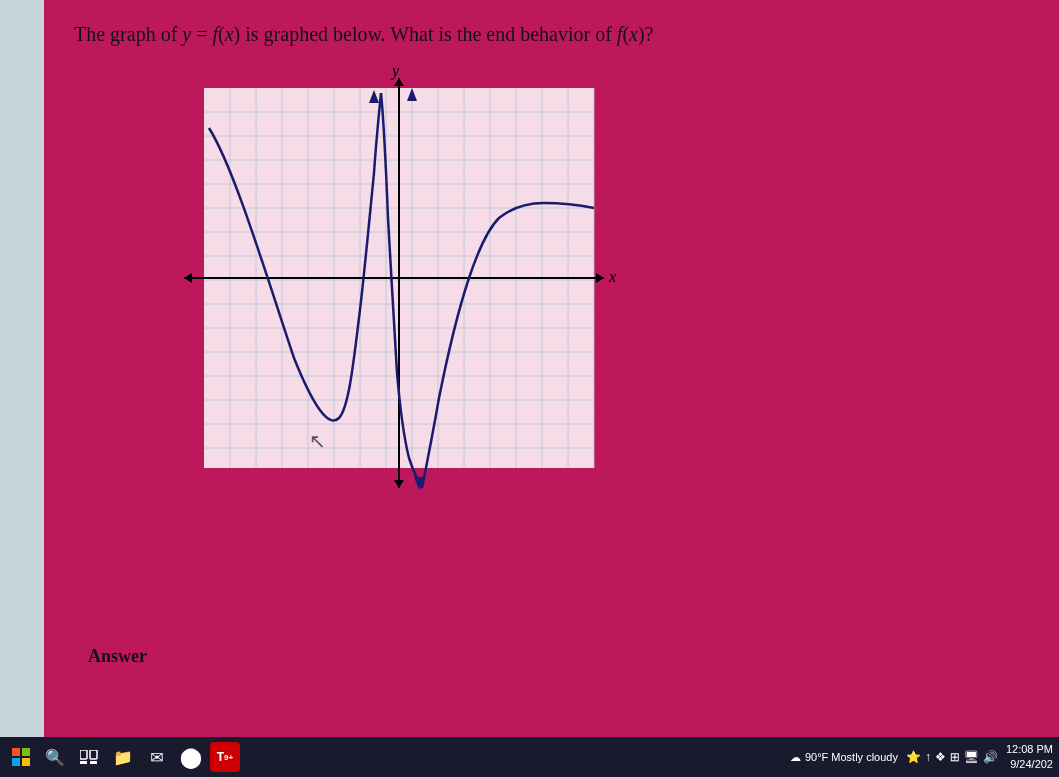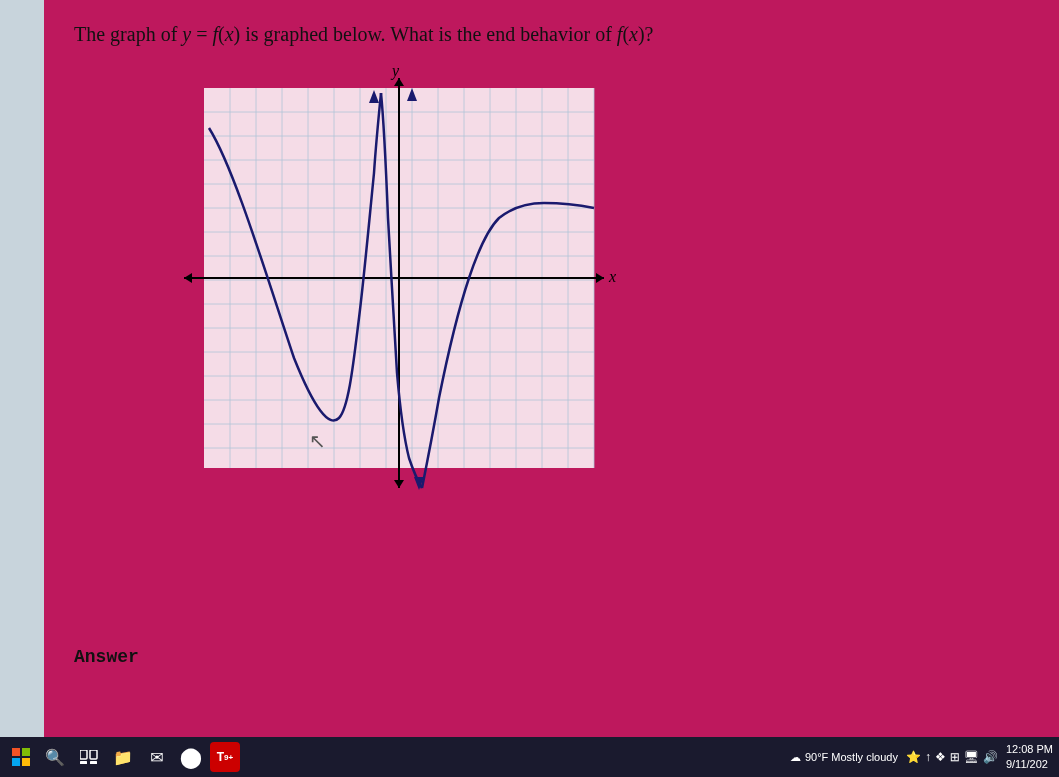--- a/index.html
+++ b/index.html
@@ -86,11 +86,11 @@
     .answer-label {
       position: absolute;
       bottom: 70px;
-      left: 30px;
+      left: 44px;
       font-size: 18px;
       font-weight: bold;
       color: #111;
-      font-family: Liberation Mono, monospace;
+      font-family: Liberation Serif, serif;
     }
 
     

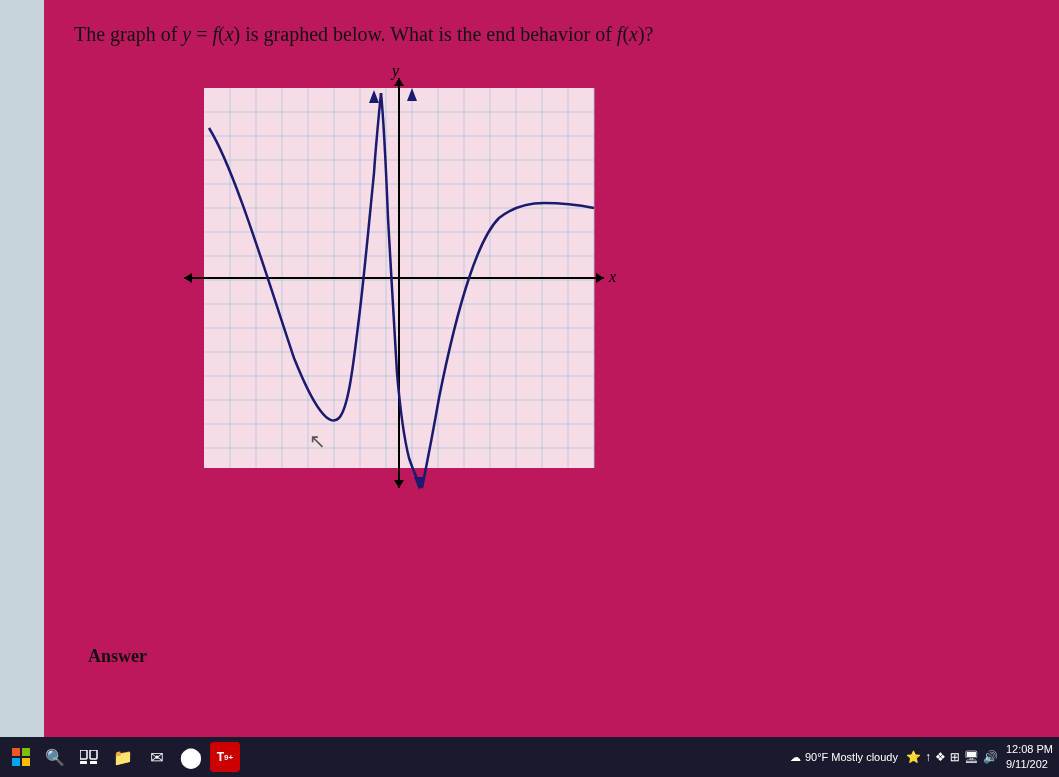--- a/index.html
+++ b/index.html
@@ -147,7 +147,7 @@
       color: white;
       font-size: 11px;
       font-family: Arial, sans-serif;
-      text-align: left;
+      text-align: right;
       line-height: 1.4;
     }
 

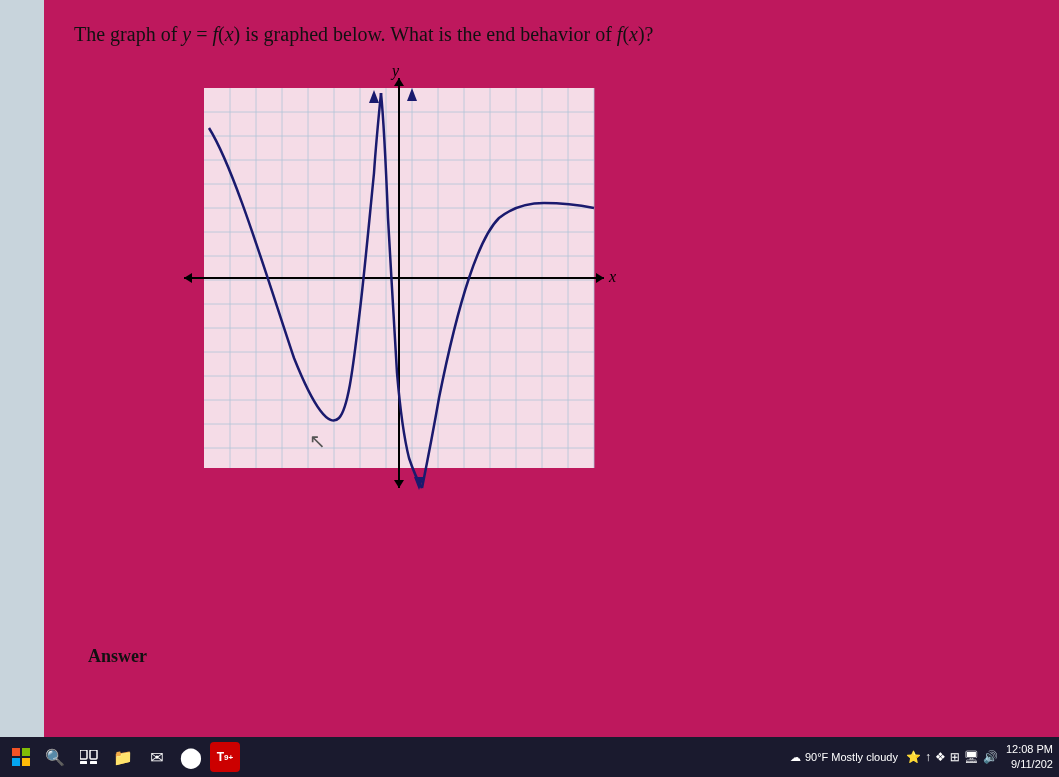--- a/index.html
+++ b/index.html
@@ -317,7 +317,7 @@
     </div>
     <div class="time-display">
       <div>12:08 PM</div>
-      <div>9/11/202</div>
+      <div>9/24/202</div>
     </div>
   </div>
 </div>

